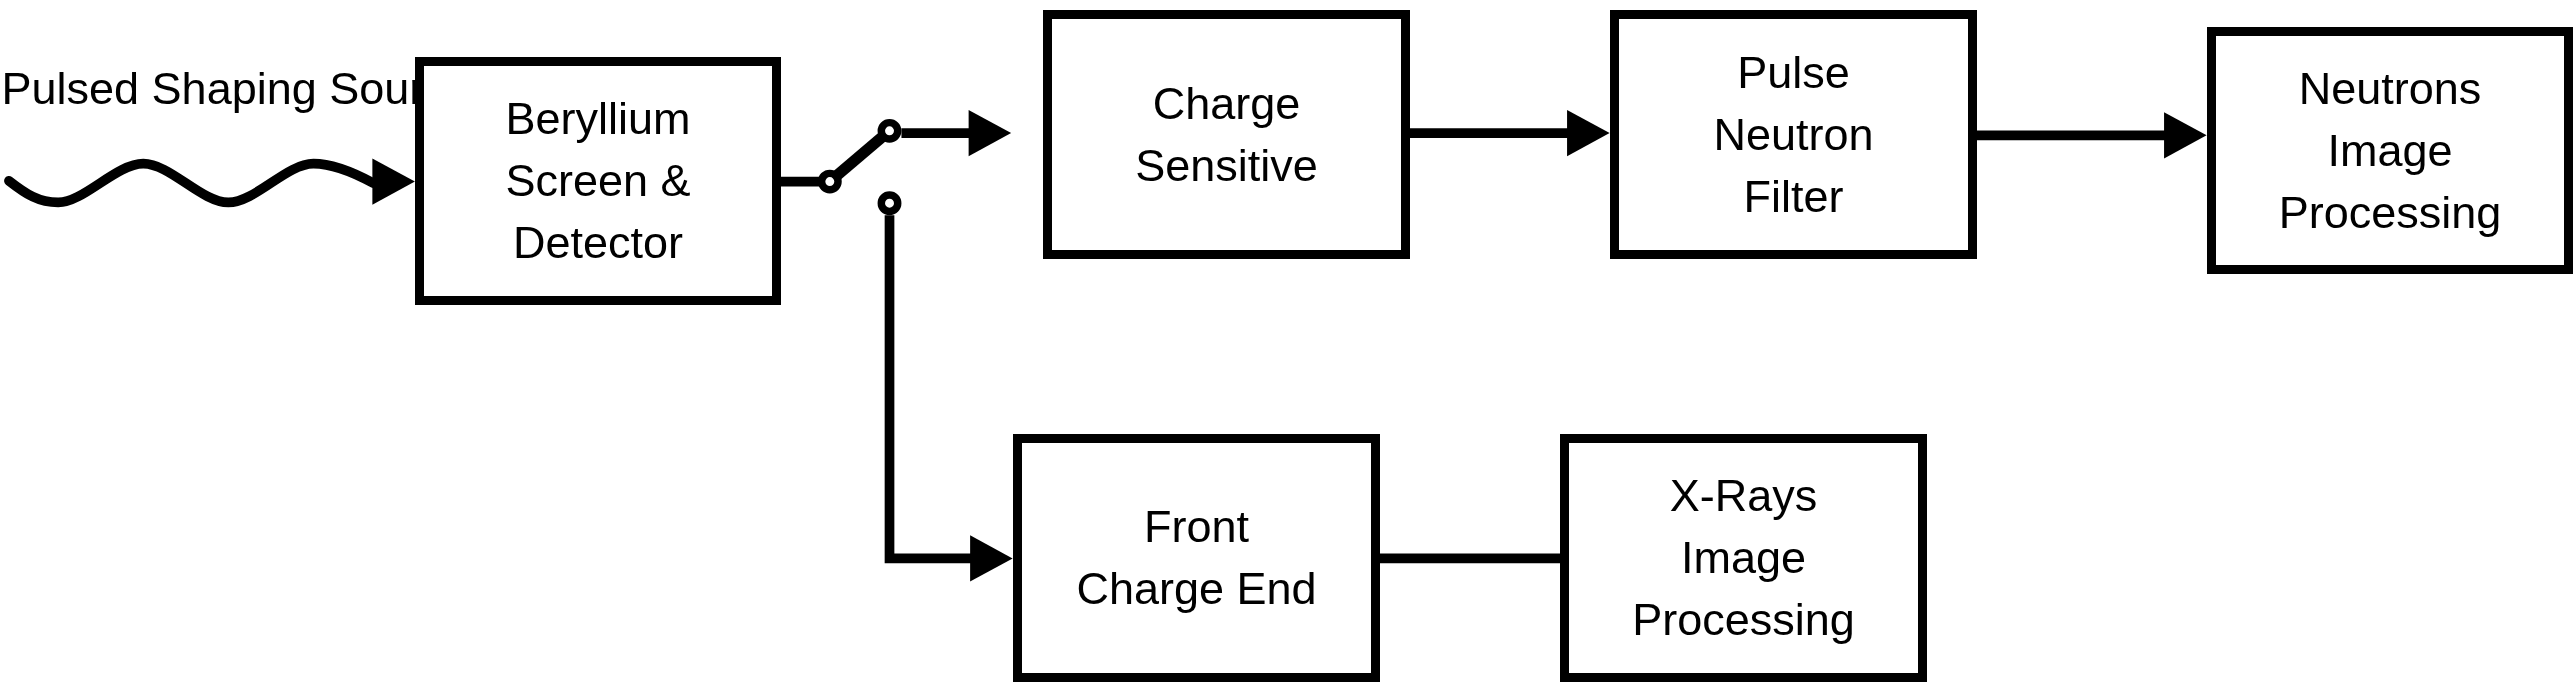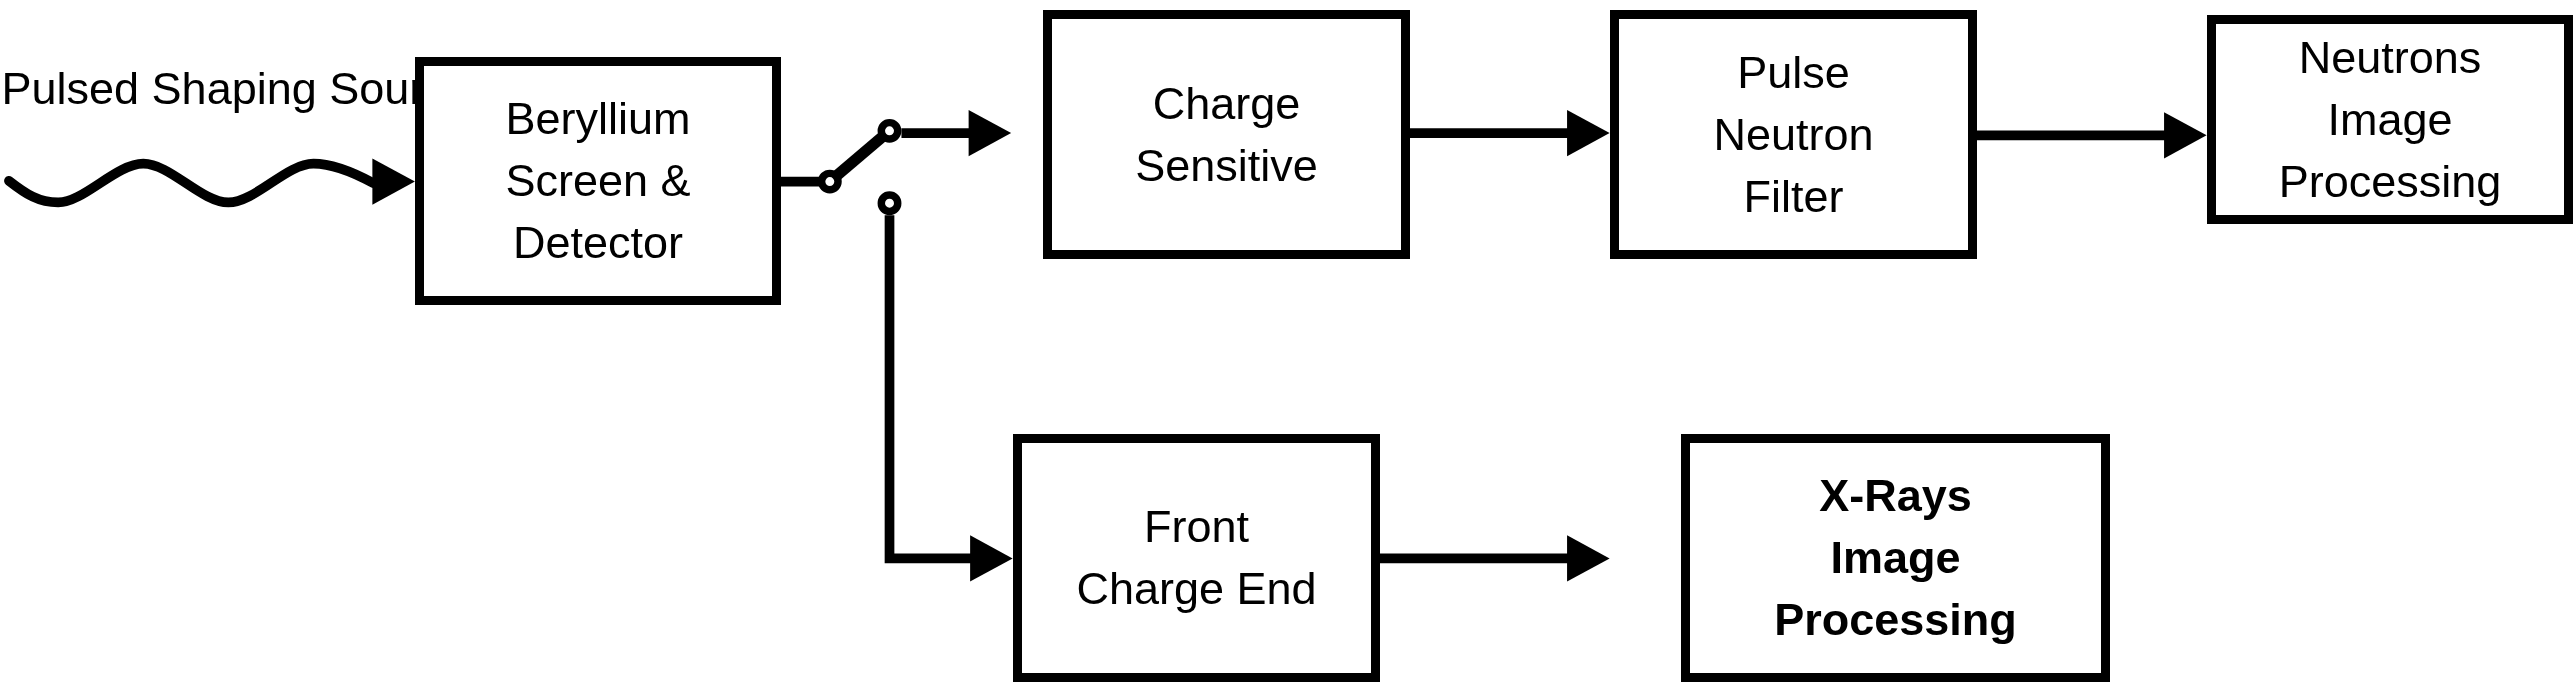--- a/index.html
+++ b/index.html
@@ -43,7 +43,7 @@
   #node-beryllium { left: 415px;  top: 57px;  width: 366px; height: 248px; }
   #node-csa       { left: 1011px; top: 10.4px;  width: 367px; height: 249px; margin-left: 32px; }
   #node-psf       { left: 1610px; top: 10.4px;  width: 367px; height: 249px; }
-  #node-neutrons  { left: 2207px; top: 15px;  width: 366px; height: 209px; align-items: center; }
+  #node-neutrons  { left: 2207px; top: 27px;  width: 366px; height: 247px; align-items: center; }
   #node-afe       { left: 1013px; top: 434px; width: 367px; height: 248px; }
   #node-xrays     { left: 1681px; top: 434px; width: 429px; height: 248px; font-weight: bold; }
 

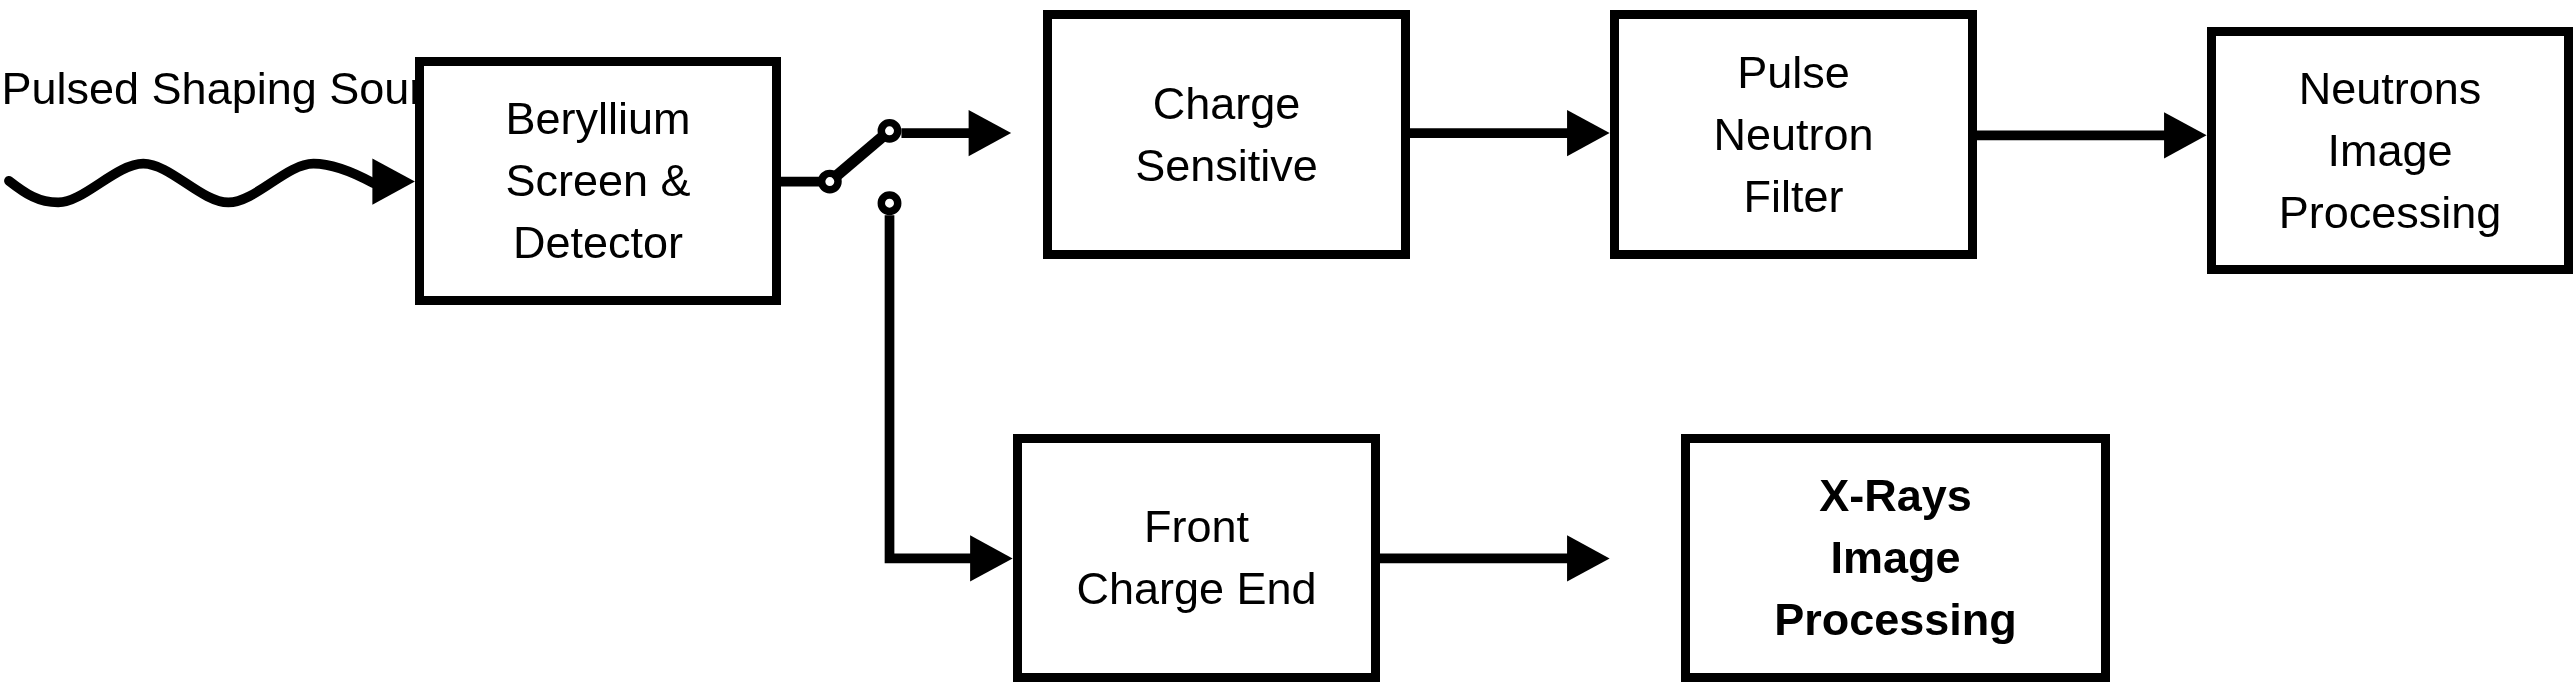--- a/index.html
+++ b/index.html
@@ -45,7 +45,7 @@
   #node-psf       { left: 1610px; top: 10.4px;  width: 367px; height: 249px; }
   #node-neutrons  { left: 2207px; top: 27px;  width: 366px; height: 247px; align-items: center; }
   #node-afe       { left: 1013px; top: 434px; width: 367px; height: 248px; }
-  #node-xrays     { left: 1681px; top: 434px; width: 429px; height: 248px; font-weight: bold; }
+  #node-xrays     { left: 1560px; top: 434px; width: 367px; height: 248px; }
 
   #source-label {
     position: absolute;

